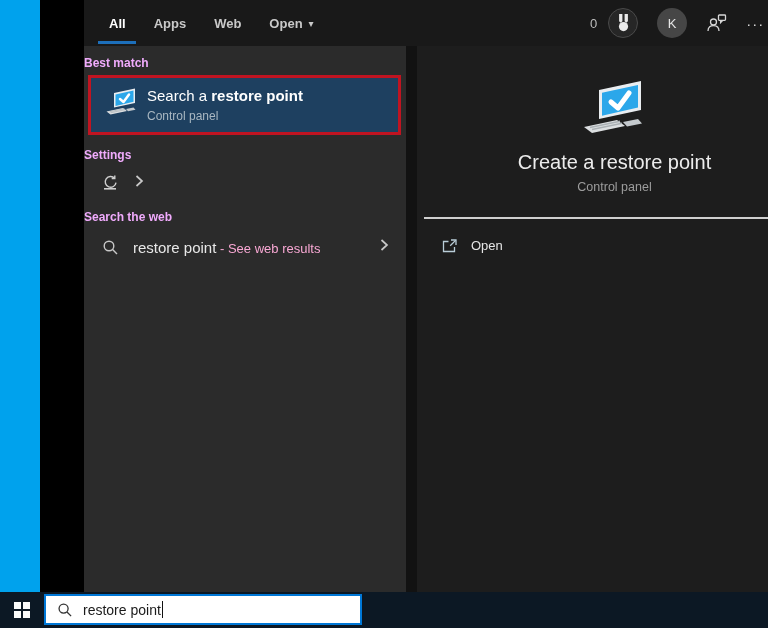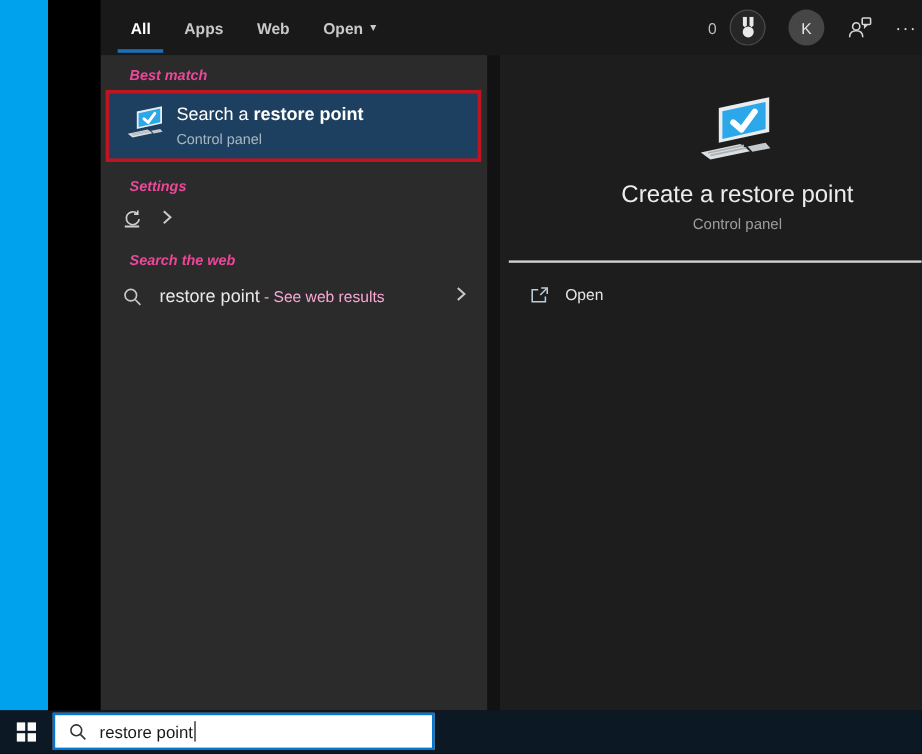--- a/index.html
+++ b/index.html
@@ -33,7 +33,7 @@
 
   
   .results-panel { left:0; top:46px; width:322px; height:546px; background:#2b2b2b; }
-  .section-header { position:absolute; left:24px; font-size:12px; font-weight:bold; color:#ec4899;font-style:italic; }
+  .section-header { position:absolute; left:0; font-size:12px; font-weight:bold; color:#f0abfc; }
   .hdr-best { top:10px; }
   .hdr-settings { top:102px; }
   .hdr-web { top:164px; }

